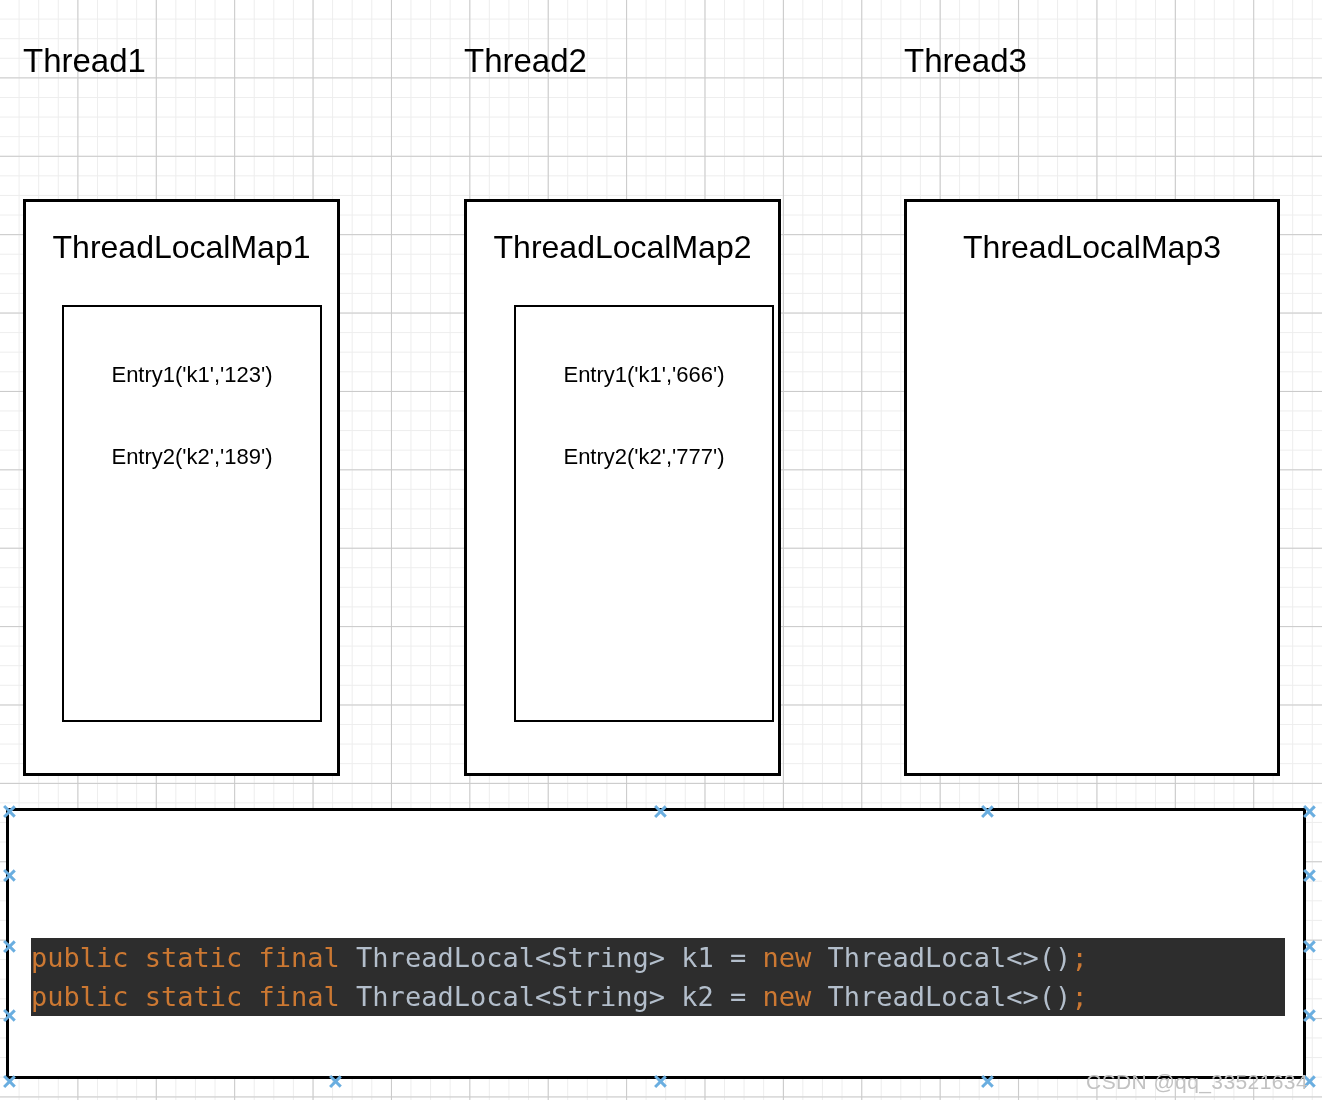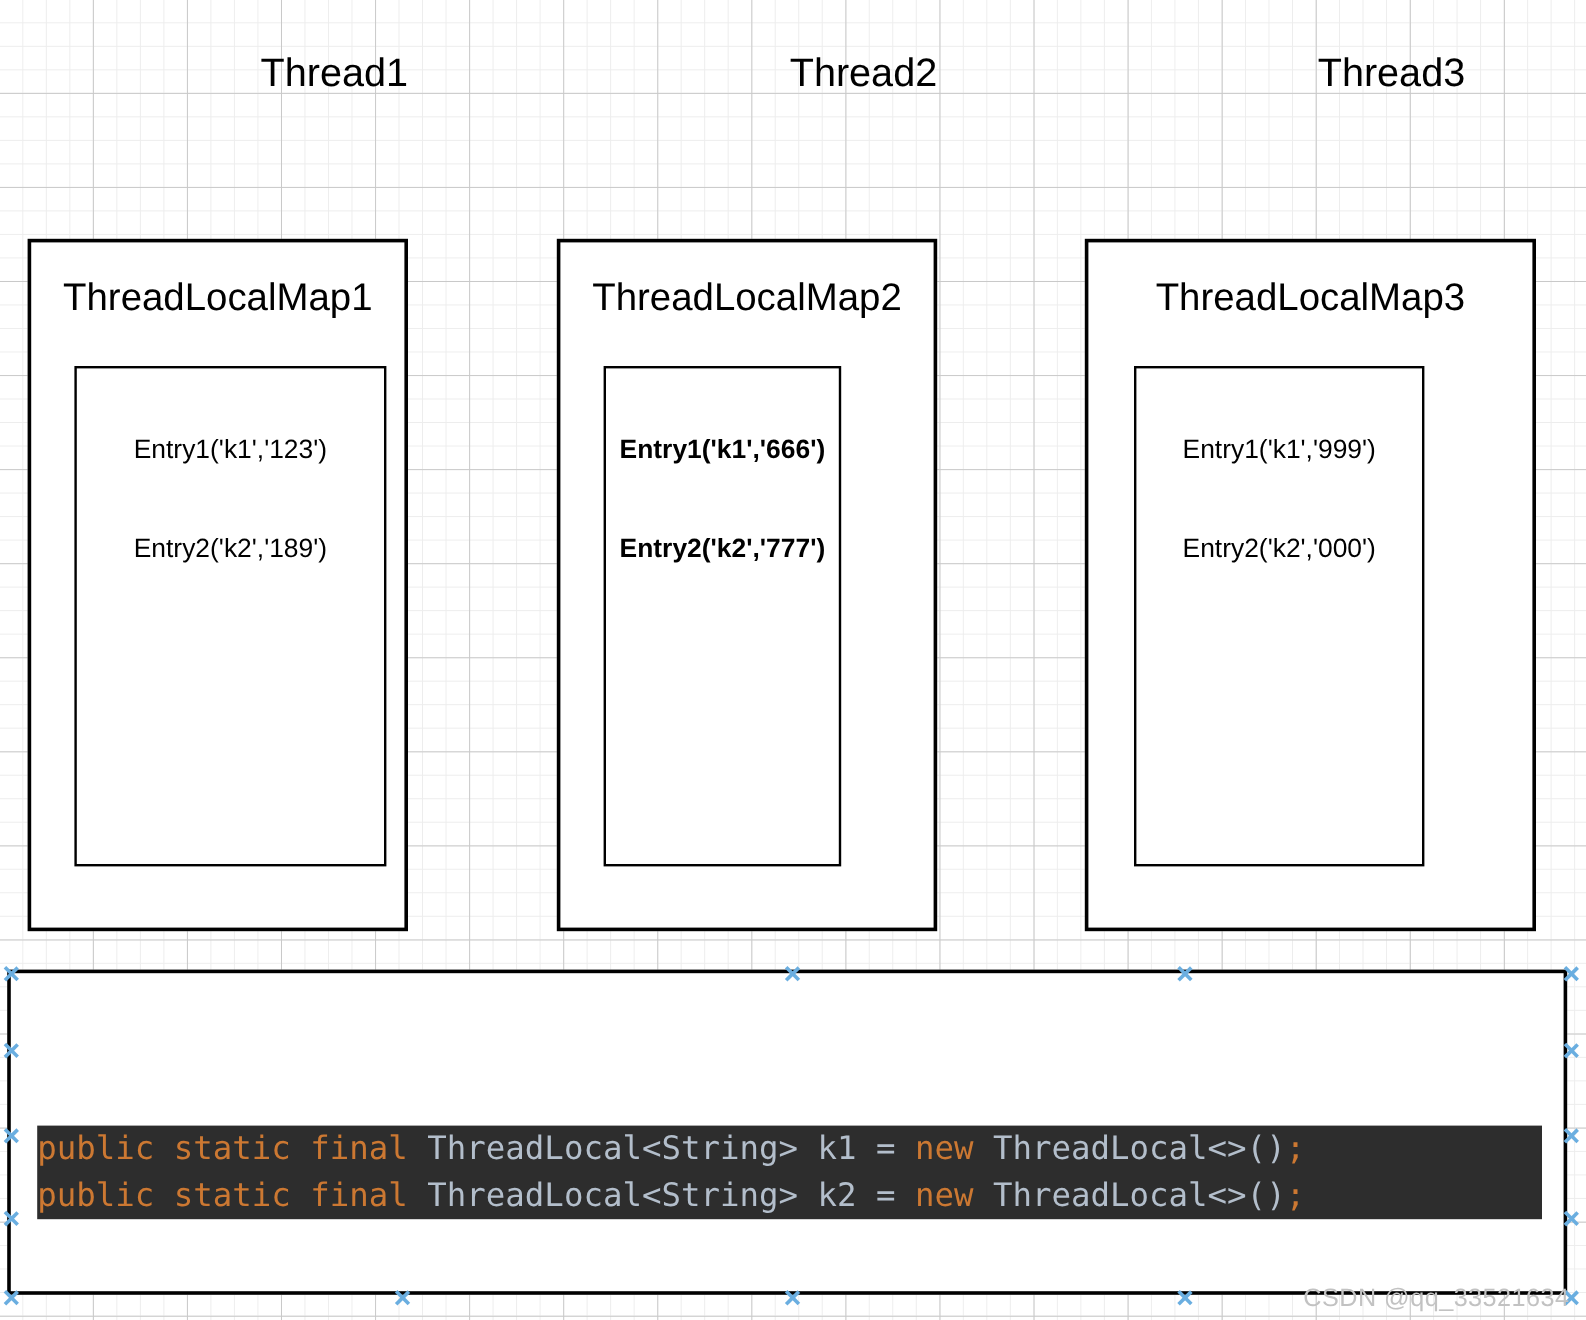--- a/index.html
+++ b/index.html
@@ -38,7 +38,7 @@
     position: absolute;
     font-size: 33px;
     color: #000000;
-    text-align: right;
+    text-align: left;
     white-space: nowrap;
     line-height: 1;
   }

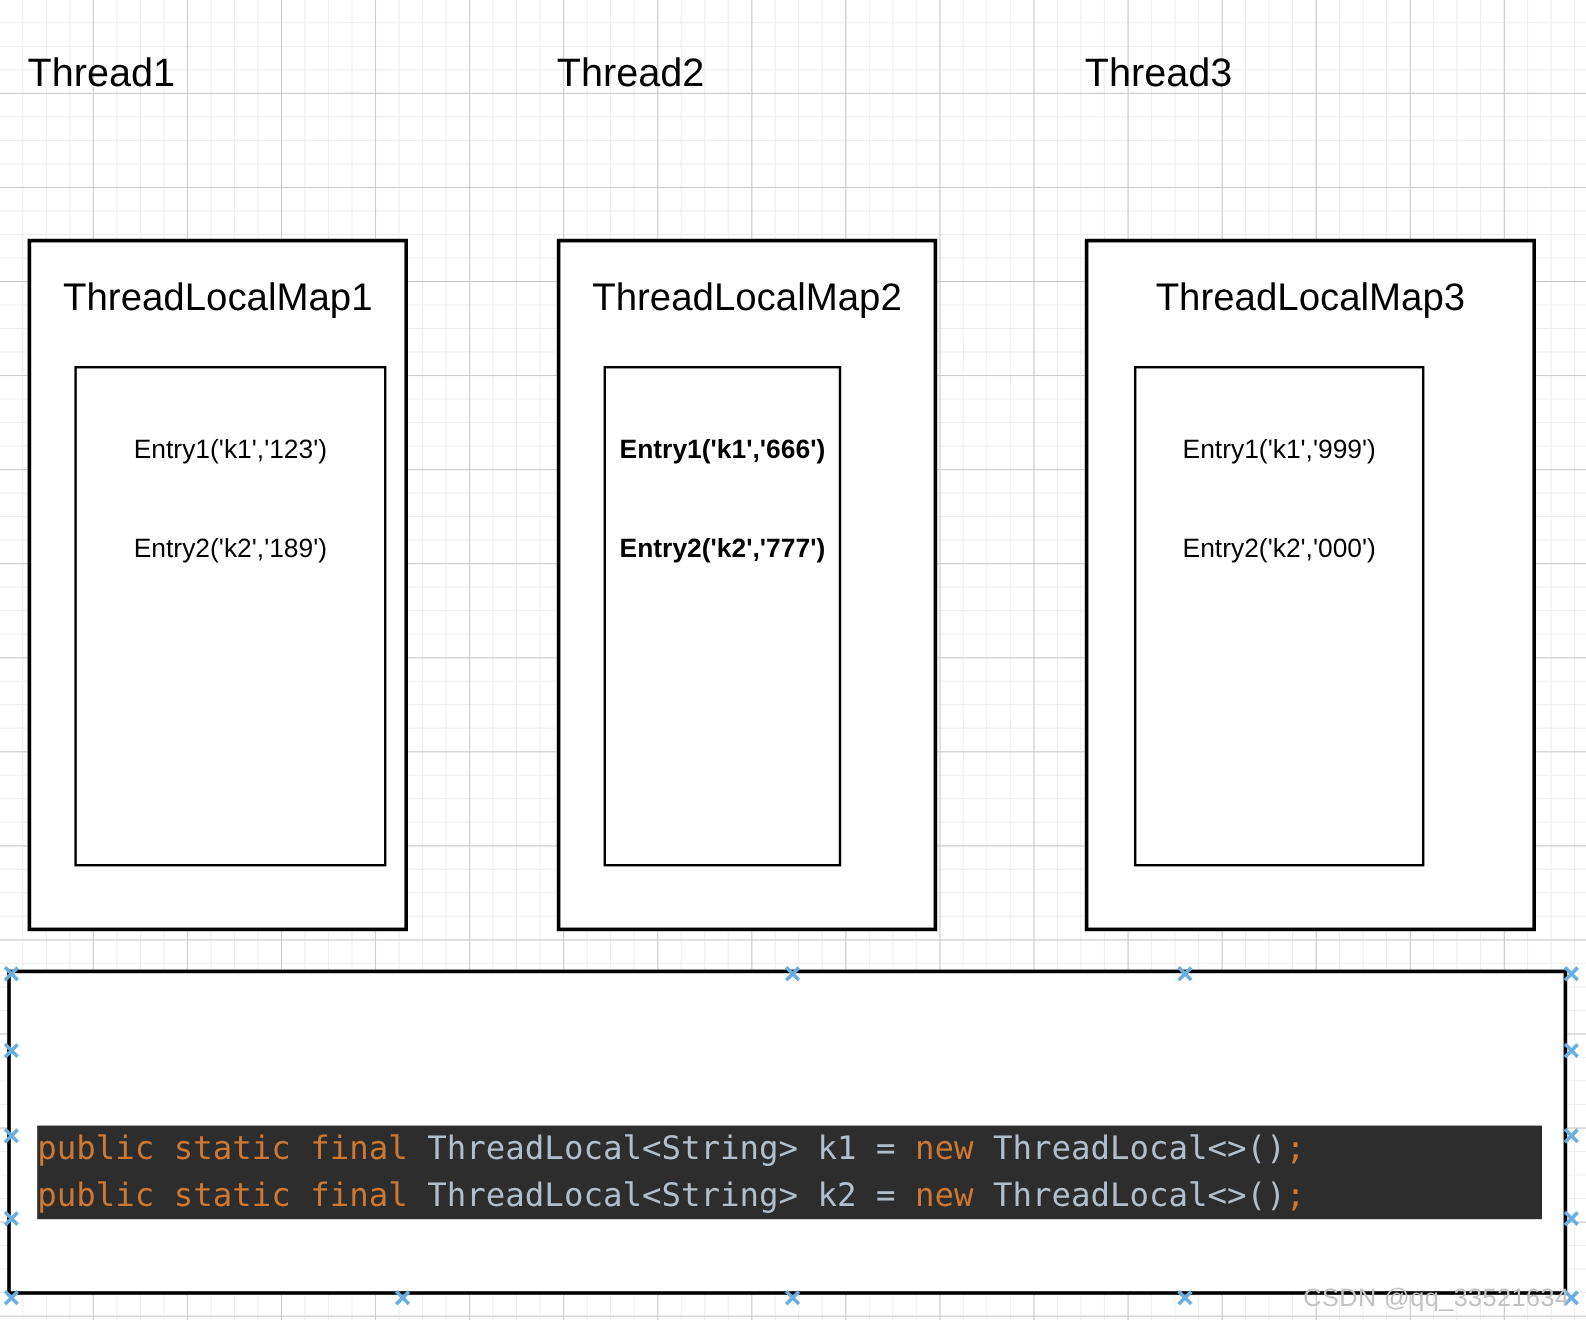--- a/index.html
+++ b/index.html
@@ -167,7 +167,7 @@
 
   <div class="map-box" style="left:464px; top:151px; width:317px; height:577px;">
     <div class="map-title">ThreadLocalMap2</div>
-    <div class="entry-box" style="left:36px; top:103px; width:198px; height:417px;font-weight:bold;">
+    <div class="entry-box" style="left:47px; top:103px; width:260px; height:417px;">
       <div class="entry-line e1">Entry1('k1','666')</div>
       <div class="entry-line e2">Entry2('k2','777')</div>
     </div>

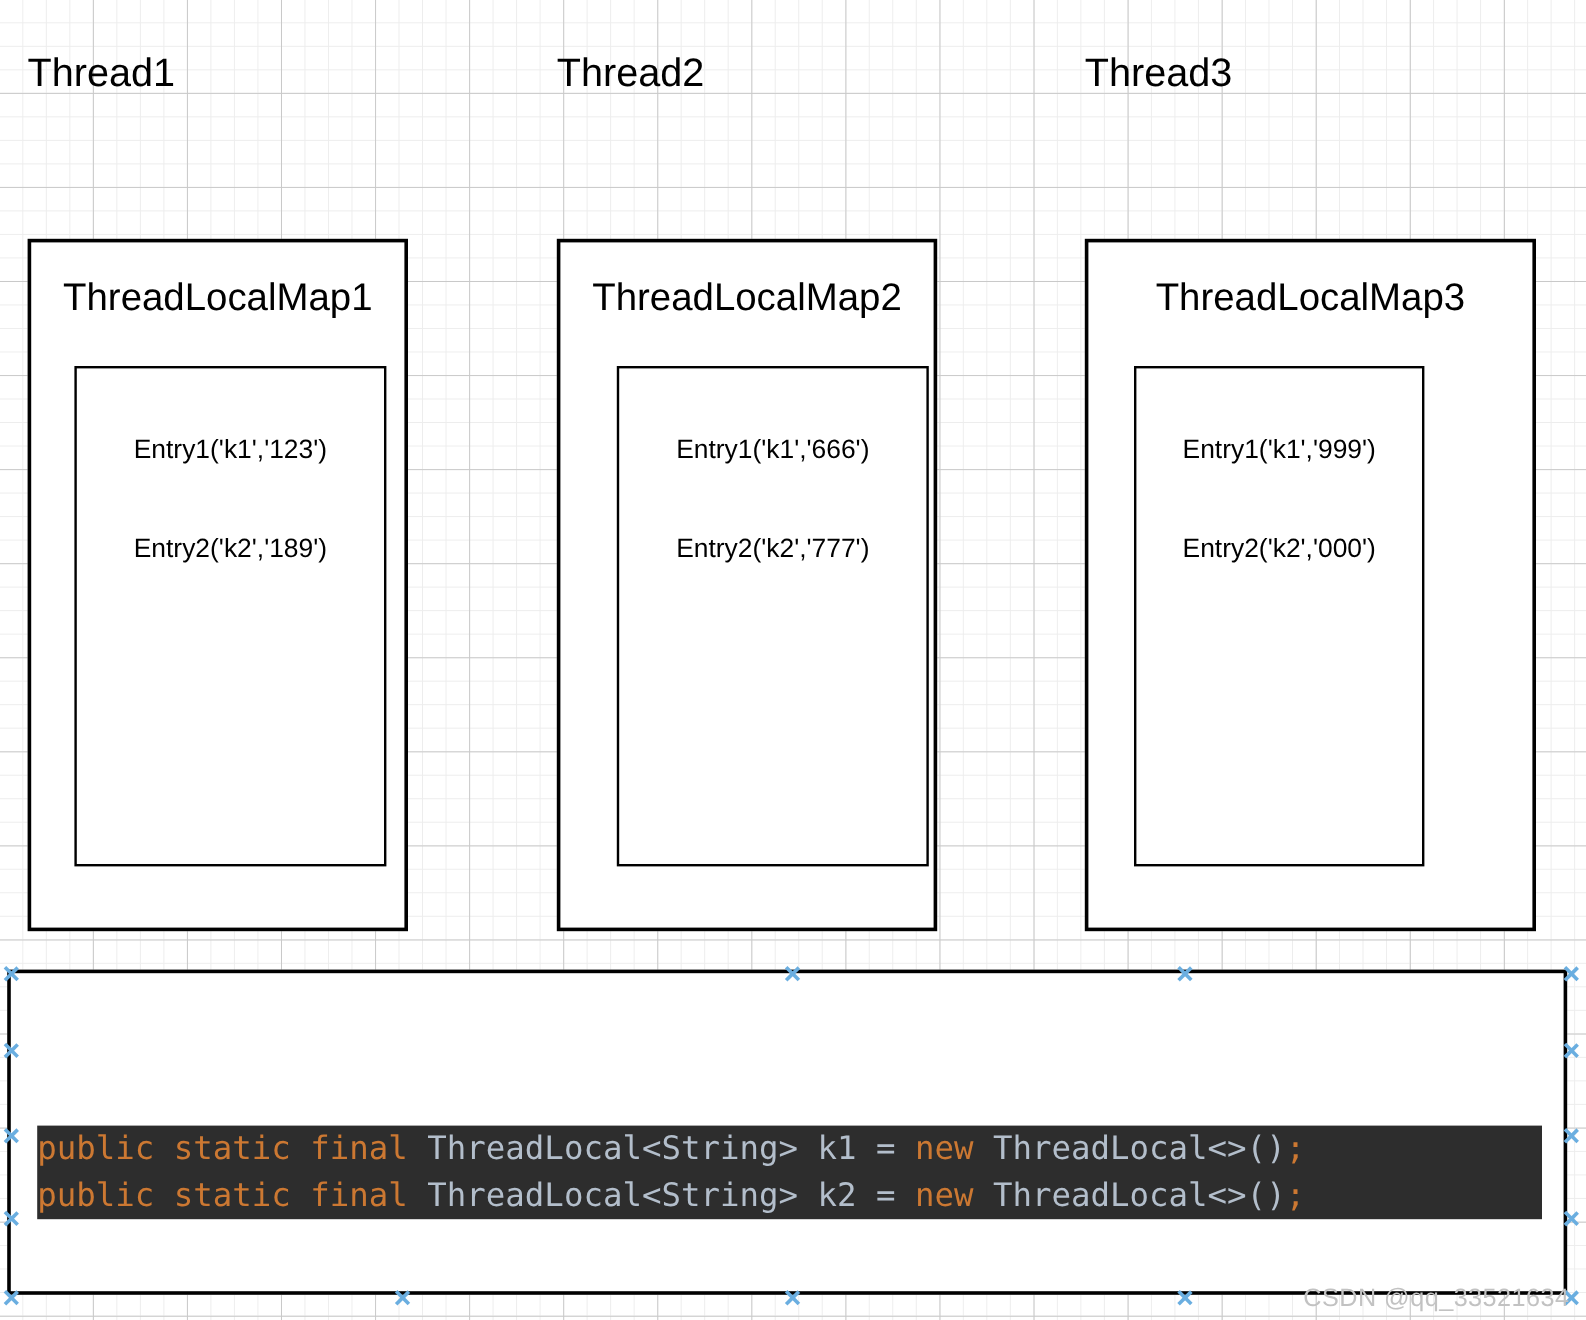--- a/index.html
+++ b/index.html
@@ -177,10 +177,6 @@
 
   <div class="map-box" style="left:904px; top:151px; width:376px; height:577px;">
     <div class="map-title">ThreadLocalMap3</div>
-    <div class="entry-box" style="left:38px; top:103px; width:242px; height:417px;">
-      <div class="entry-line e1">Entry1('k1','999')</div>
-      <div class="entry-line e2">Entry2('k2','000')</div>
-    </div>
   </div>
 
   <div id="code-container">

